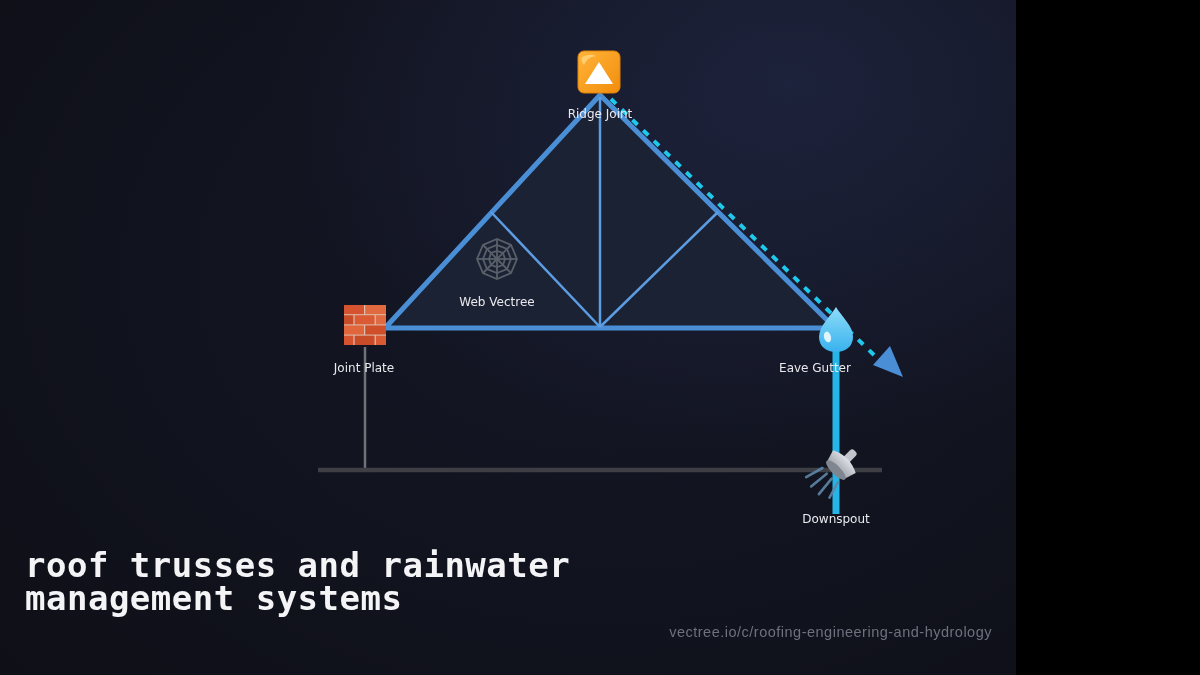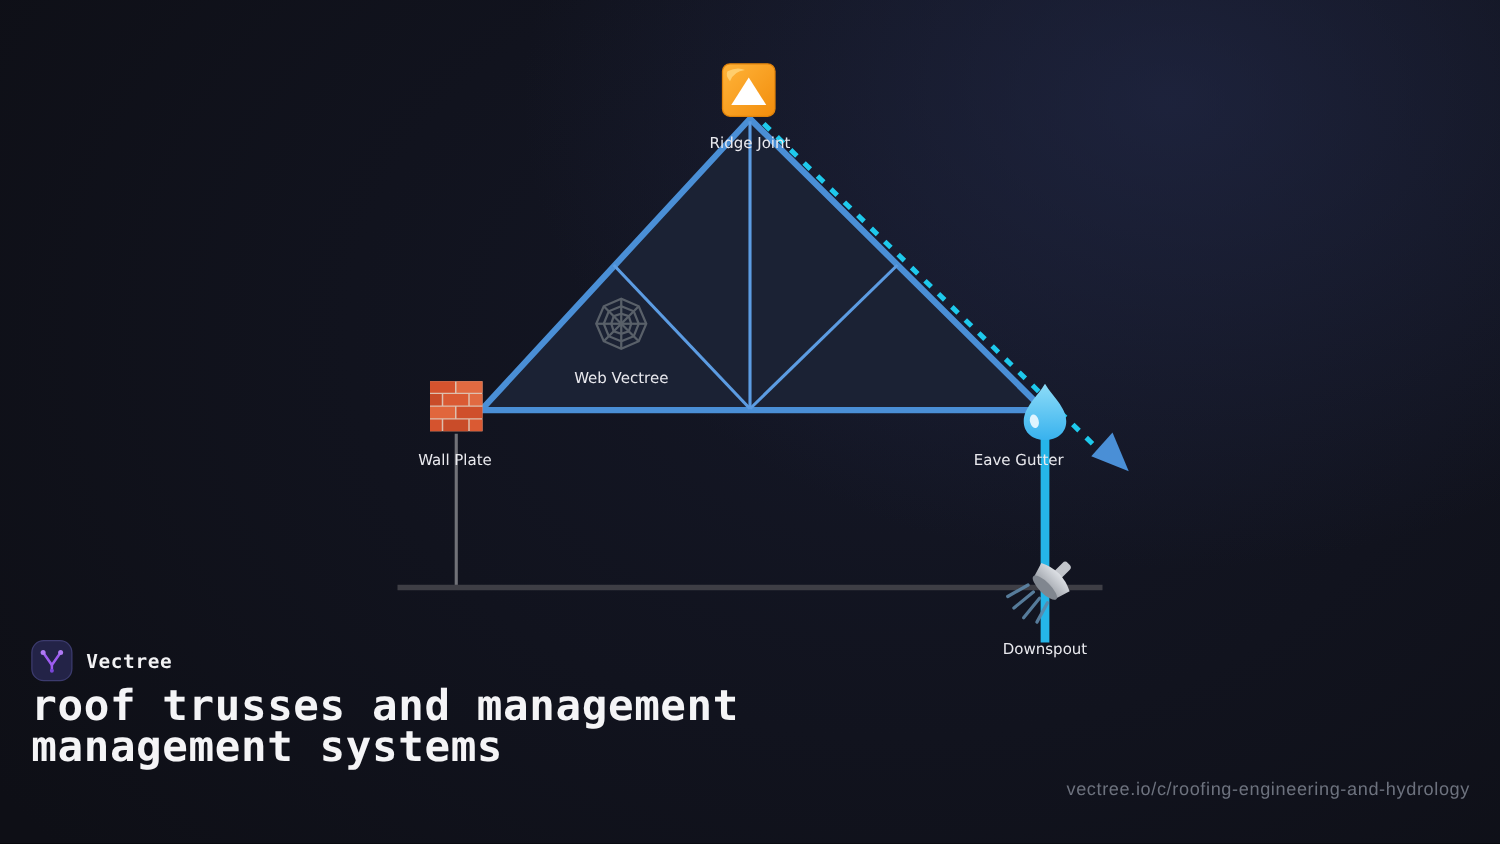--- a/index.html
+++ b/index.html
@@ -4,7 +4,7 @@
 <style>
   html,body{margin:0;padding:0;background:#000;}
   .stage{
-    position:relative;width:1200px;height:675px;overflow:hidden;
+    position:relative;width:1016px;height:675px;overflow:hidden;
     background:
       radial-gradient(720px 520px at 78% 12%, rgba(38,46,82,.55), rgba(0,0,0,0) 72%),
       radial-gradient(1100px 800px at 60% 40%, #141726 0%, rgba(0,0,0,0) 80%),

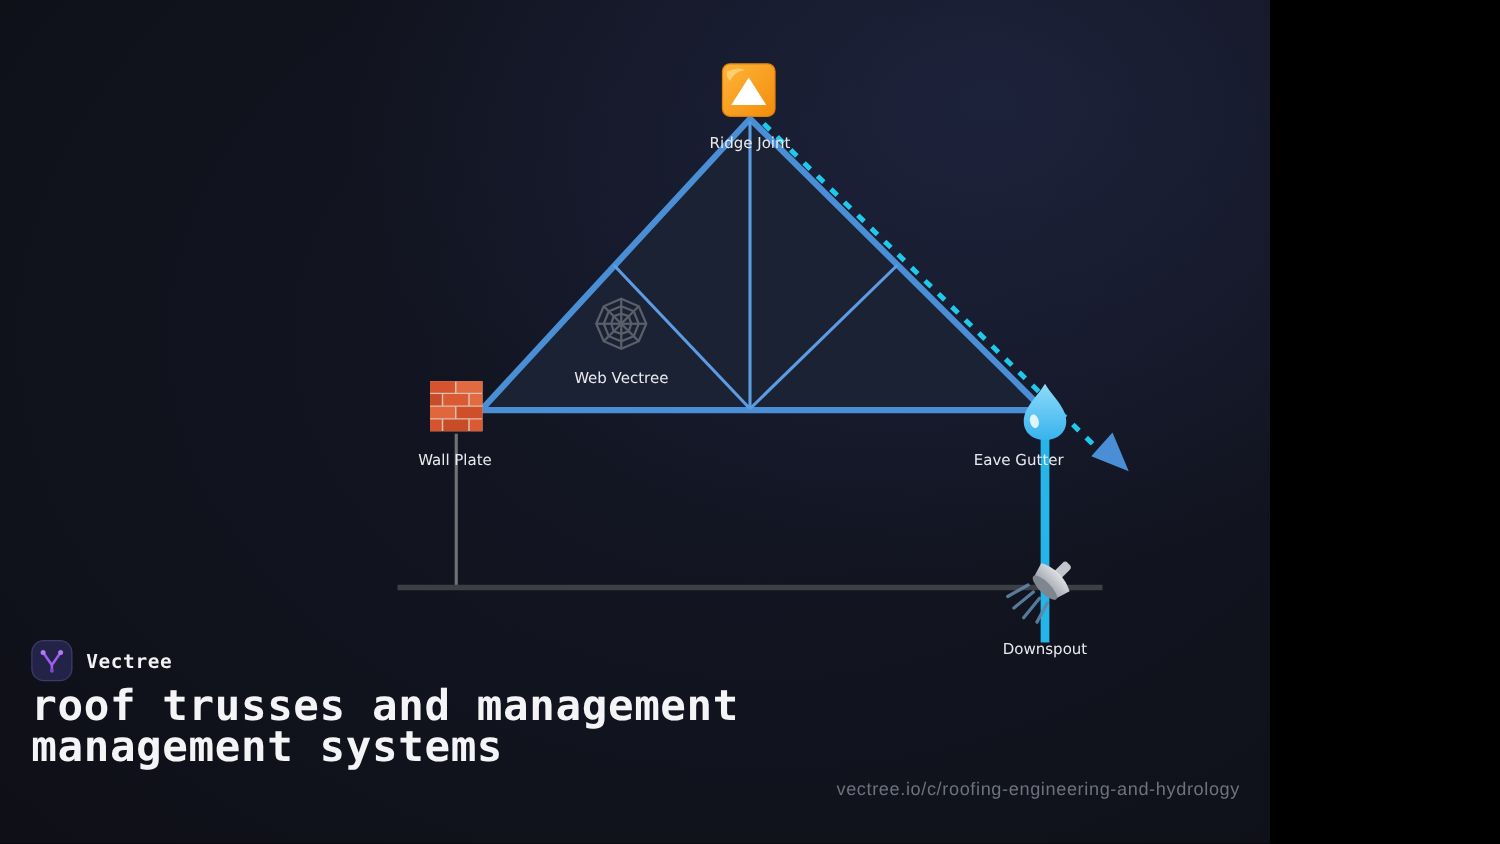--- a/index.html
+++ b/index.html
@@ -134,7 +134,7 @@
 
   <div class="node-label" style="left:600px;top:107px">Ridge Joint</div>
   <div class="node-label" style="left:497px;top:295px">Web Vectree</div>
-  <div class="node-label" style="left:364px;top:361px">Wall Plate</div>
+  <div class="node-label" style="left:364px;top:361px">Joint Plate</div>
   <div class="node-label" style="left:815px;top:361px">Eave Gutter</div>
   <div class="node-label" style="left:836px;top:512px">Downspout</div>
 

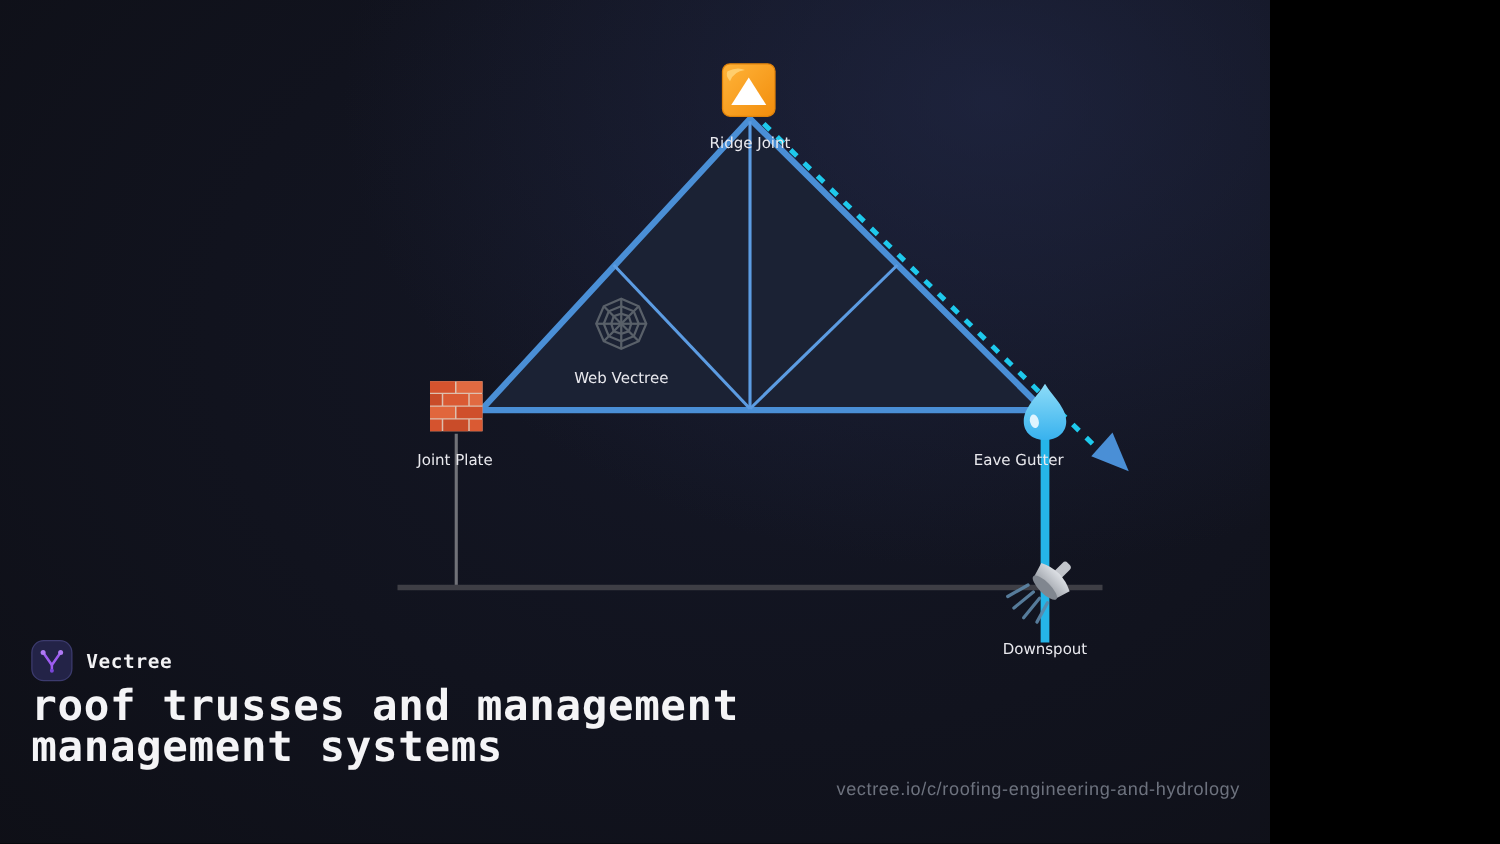--- a/index.html
+++ b/index.html
@@ -138,18 +138,6 @@
   <div class="node-label" style="left:815px;top:361px">Eave Gutter</div>
   <div class="node-label" style="left:836px;top:512px">Downspout</div>
 
-  <div class="brand-row">
-    <div class="brand-logo">
-      <svg width="23" height="23" viewBox="0 0 23 23">
-        <polyline points="4.5,5 11.5,15 18.5,5" fill="none" stroke="#9d5cf0" stroke-width="2" stroke-linejoin="round"></polyline>
-        <line x1="11.5" y1="15" x2="11.5" y2="19.5" stroke="#9d5cf0" stroke-width="2"></line>
-        <circle cx="4.5" cy="5" r="2" fill="#b07af5"></circle>
-        <circle cx="18.5" cy="5" r="2" fill="#b07af5"></circle>
-        <circle cx="11.5" cy="19.5" r="1.6" fill="#7a46d8"></circle>
-      </svg>
-    </div>
-    <div class="brand-name">Vectree</div>
-  </div>
 
   <div class="card-title">
     <div>roof trusses and management</div>

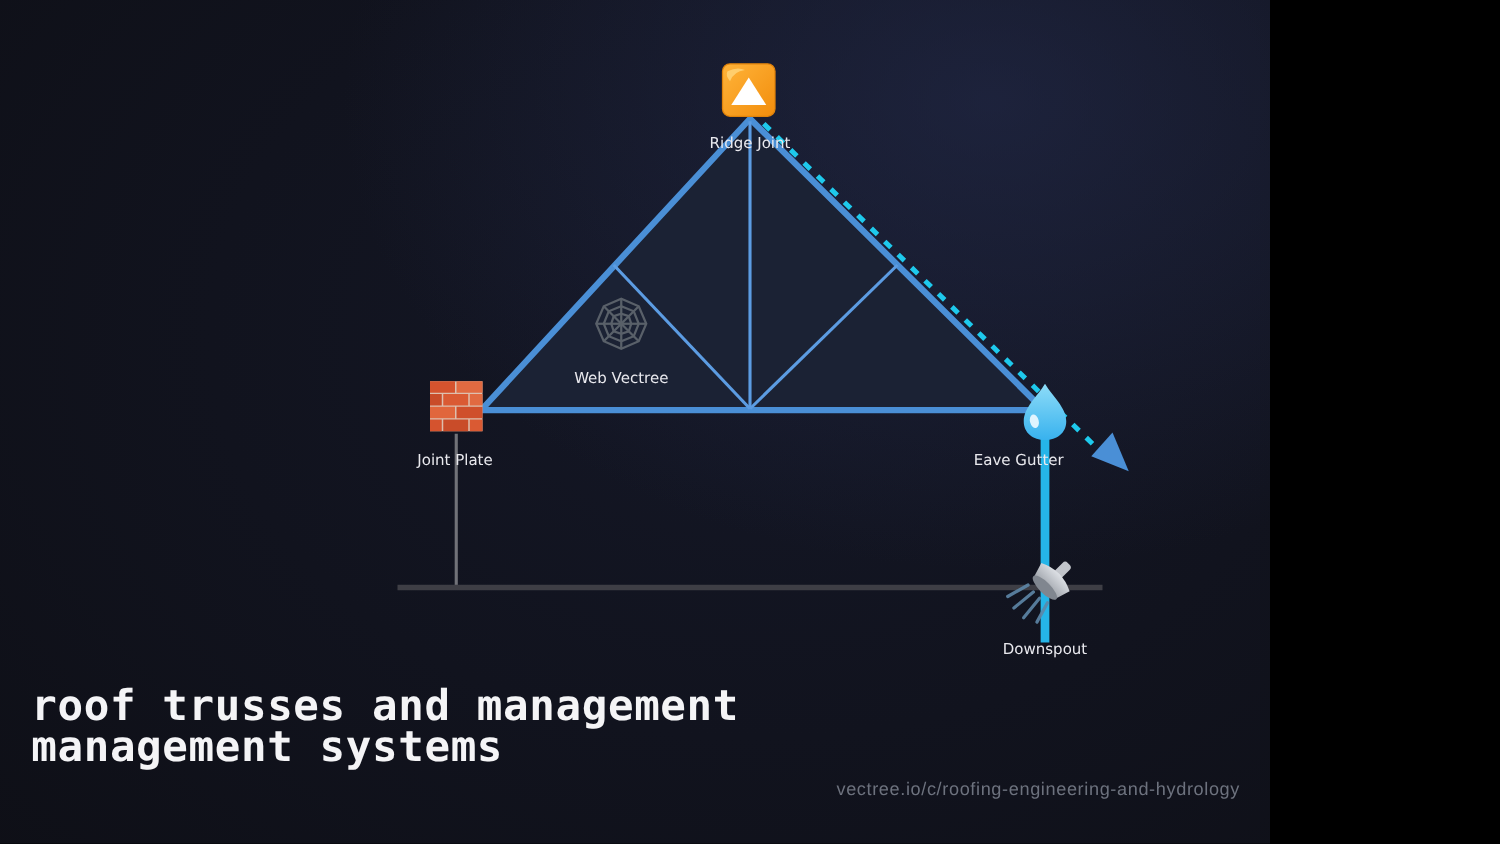--- a/index.html
+++ b/index.html
@@ -140,7 +140,7 @@
 
 
   <div class="card-title">
-    <div>roof trusses and management</div>
+    <div>roof trusses and rainwater</div>
     <div>management systems</div>
   </div>
 

